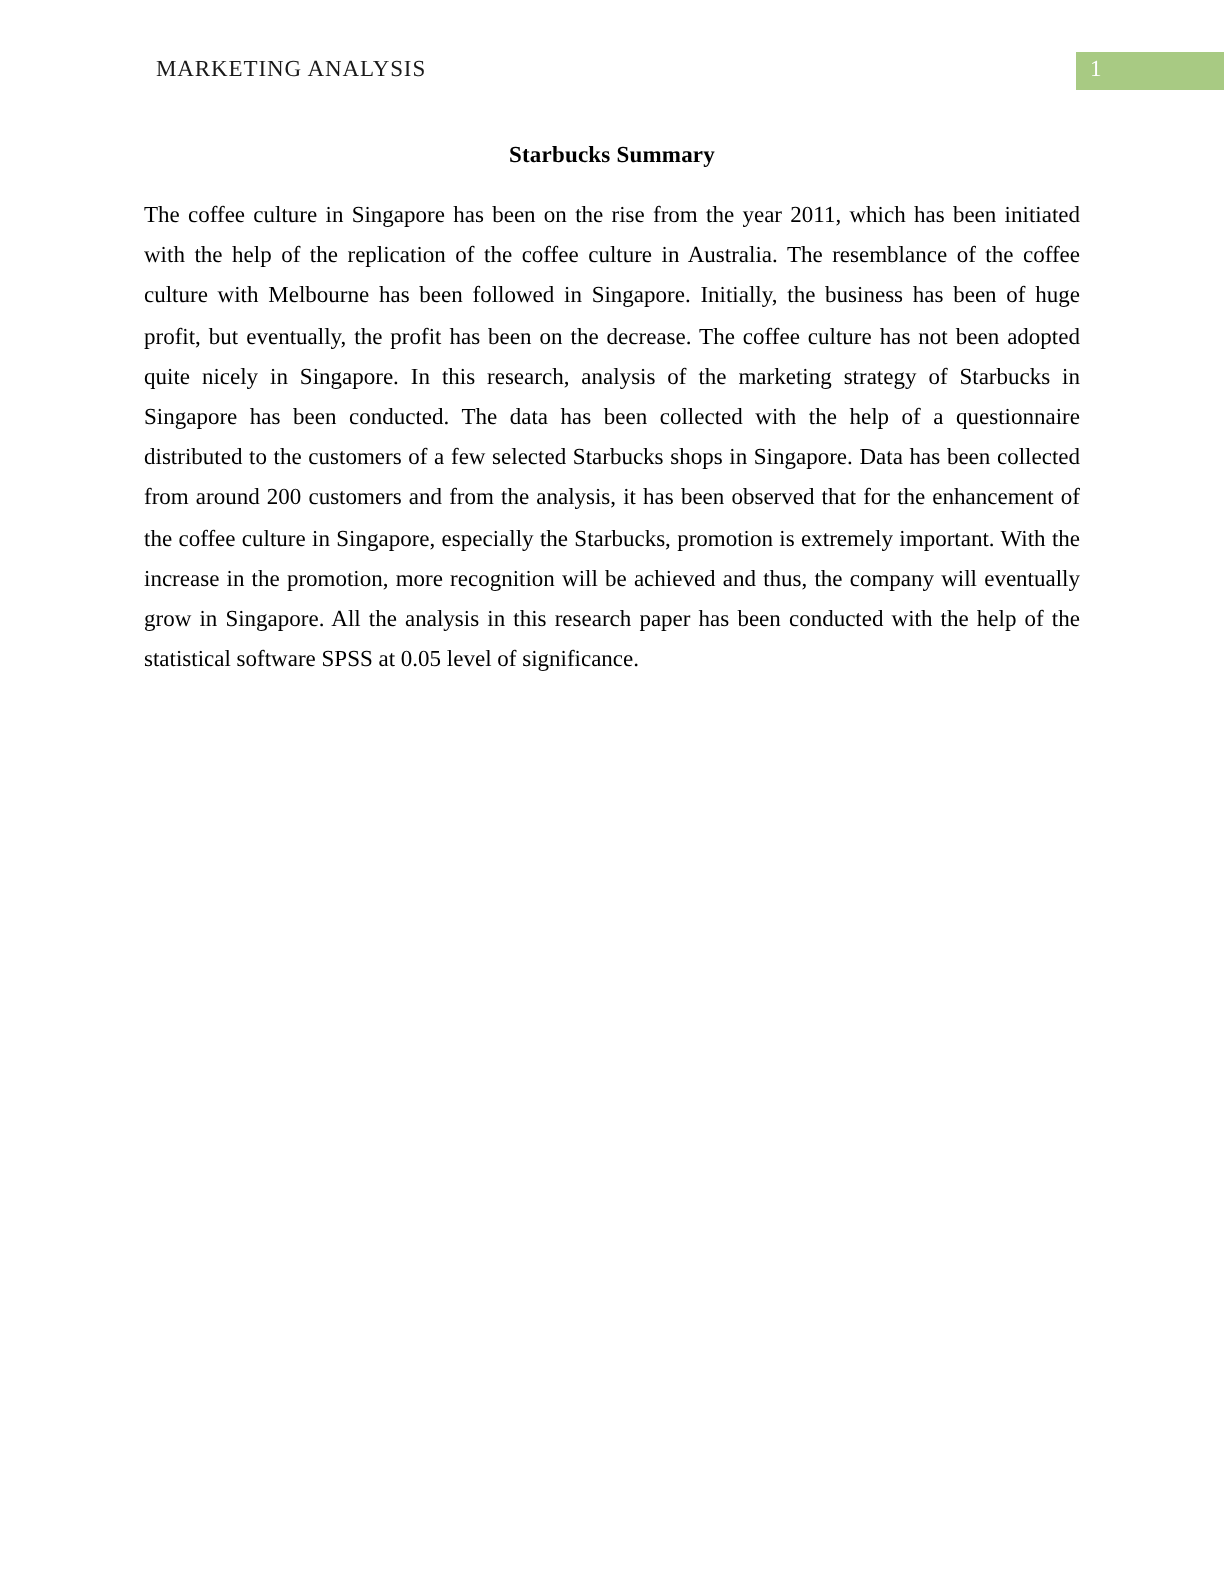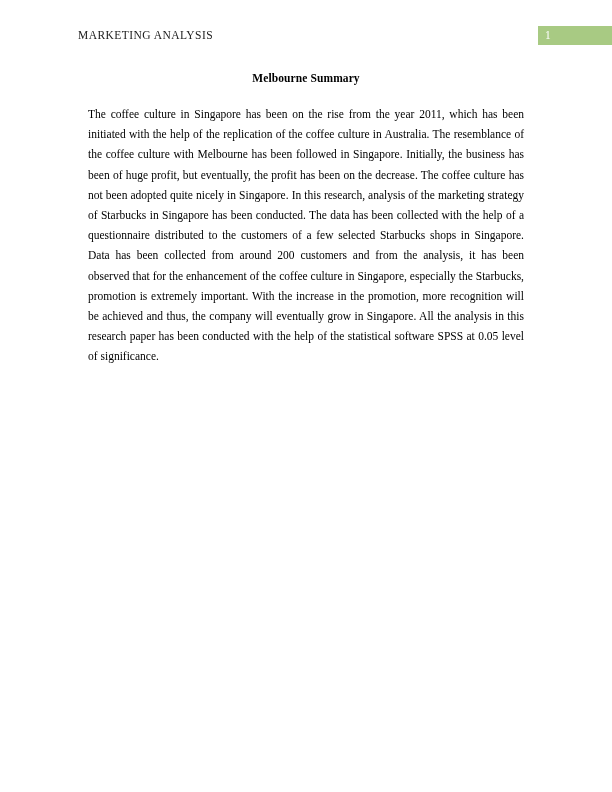--- a/index.html
+++ b/index.html
@@ -89,7 +89,7 @@
   </div>
 
   <div class="content">
-    <h1 class="section-title">Melbourne Summary</h1>
+    <h1 class="section-title">Starbucks Summary</h1>
     <p class="body-paragraph">The coffee culture in Singapore has been on the rise from the year 2011, which has been initiated with the help of the replication of the coffee culture in Australia. The resemblance of the coffee culture with Melbourne has been followed in Singapore. Initially, the business has been of huge profit, but eventually, the profit has been on the decrease. The coffee culture has not been adopted quite nicely in Singapore. In this research, analysis of the marketing strategy of Starbucks in Singapore has been conducted. The data has been collected with the help of a questionnaire distributed to the customers of a few selected Starbucks shops in Singapore. Data has been collected from around 200 customers and from the analysis, it has been observed that for the enhancement of the coffee culture in Singapore, especially the Starbucks, promotion is extremely important. With the increase in the promotion, more recognition will be achieved and thus, the company will eventually grow in Singapore. All the analysis in this research paper has been conducted with the help of the statistical software SPSS at 0.05 level of significance.</p>
   </div>
 

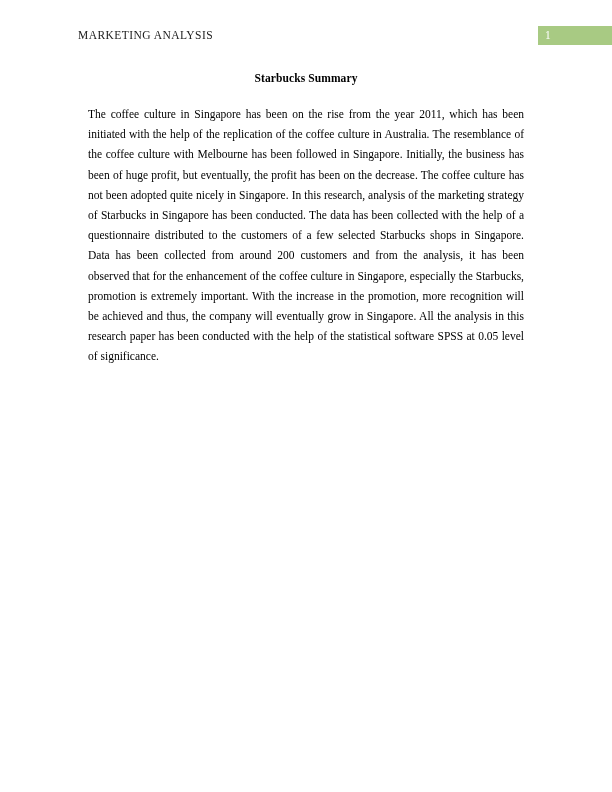--- a/index.html
+++ b/index.html
@@ -72,7 +72,7 @@
     line-height: 20.2px;
     text-align: justify;
     text-justify: inter-word;
-    margin: 16px;
+    margin: 0;
     hyphens: none;
   }
 </style>

